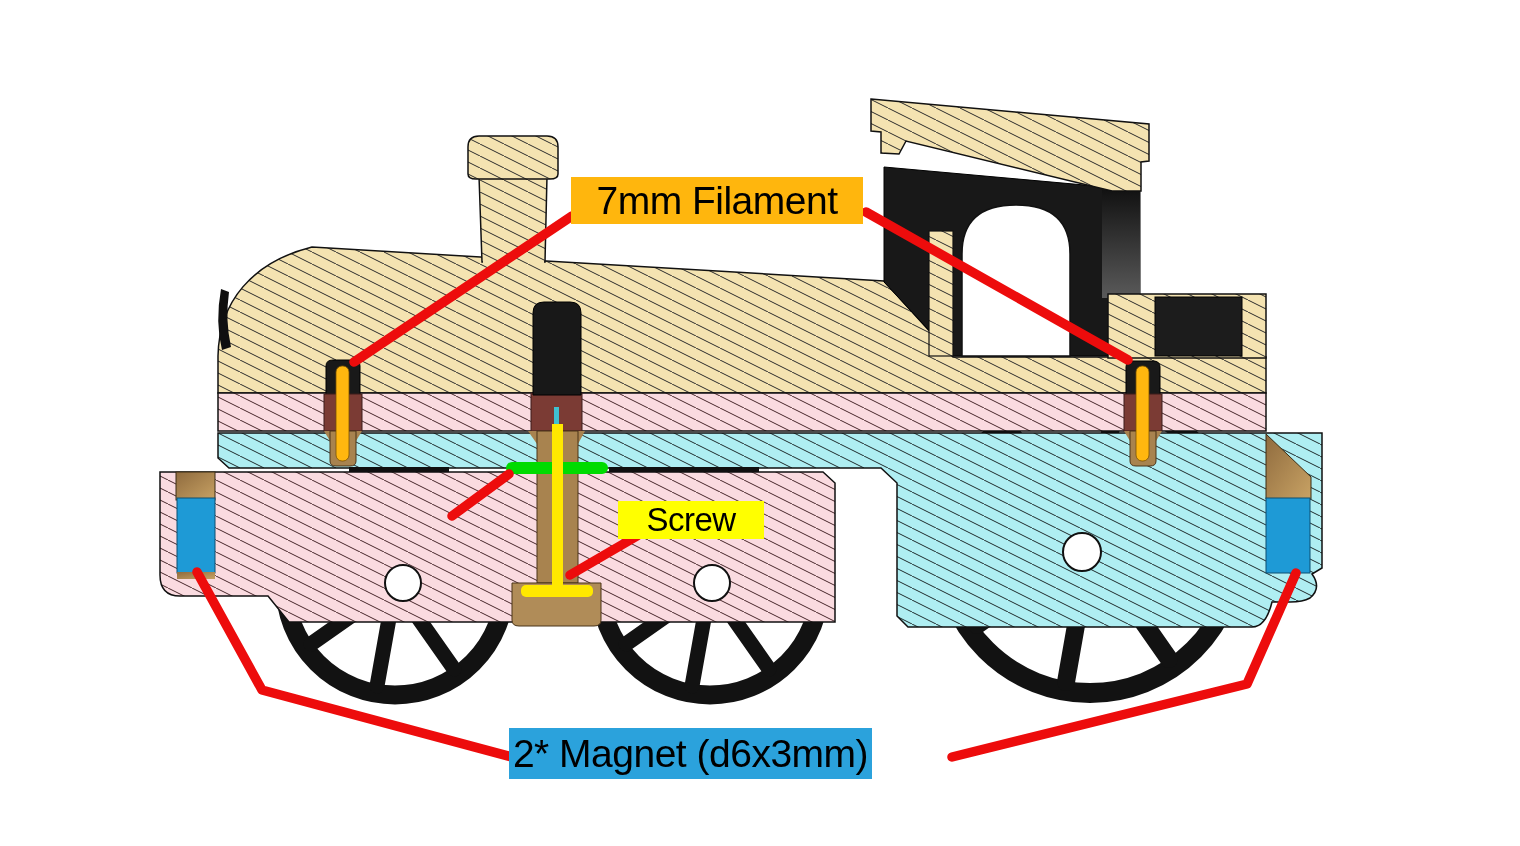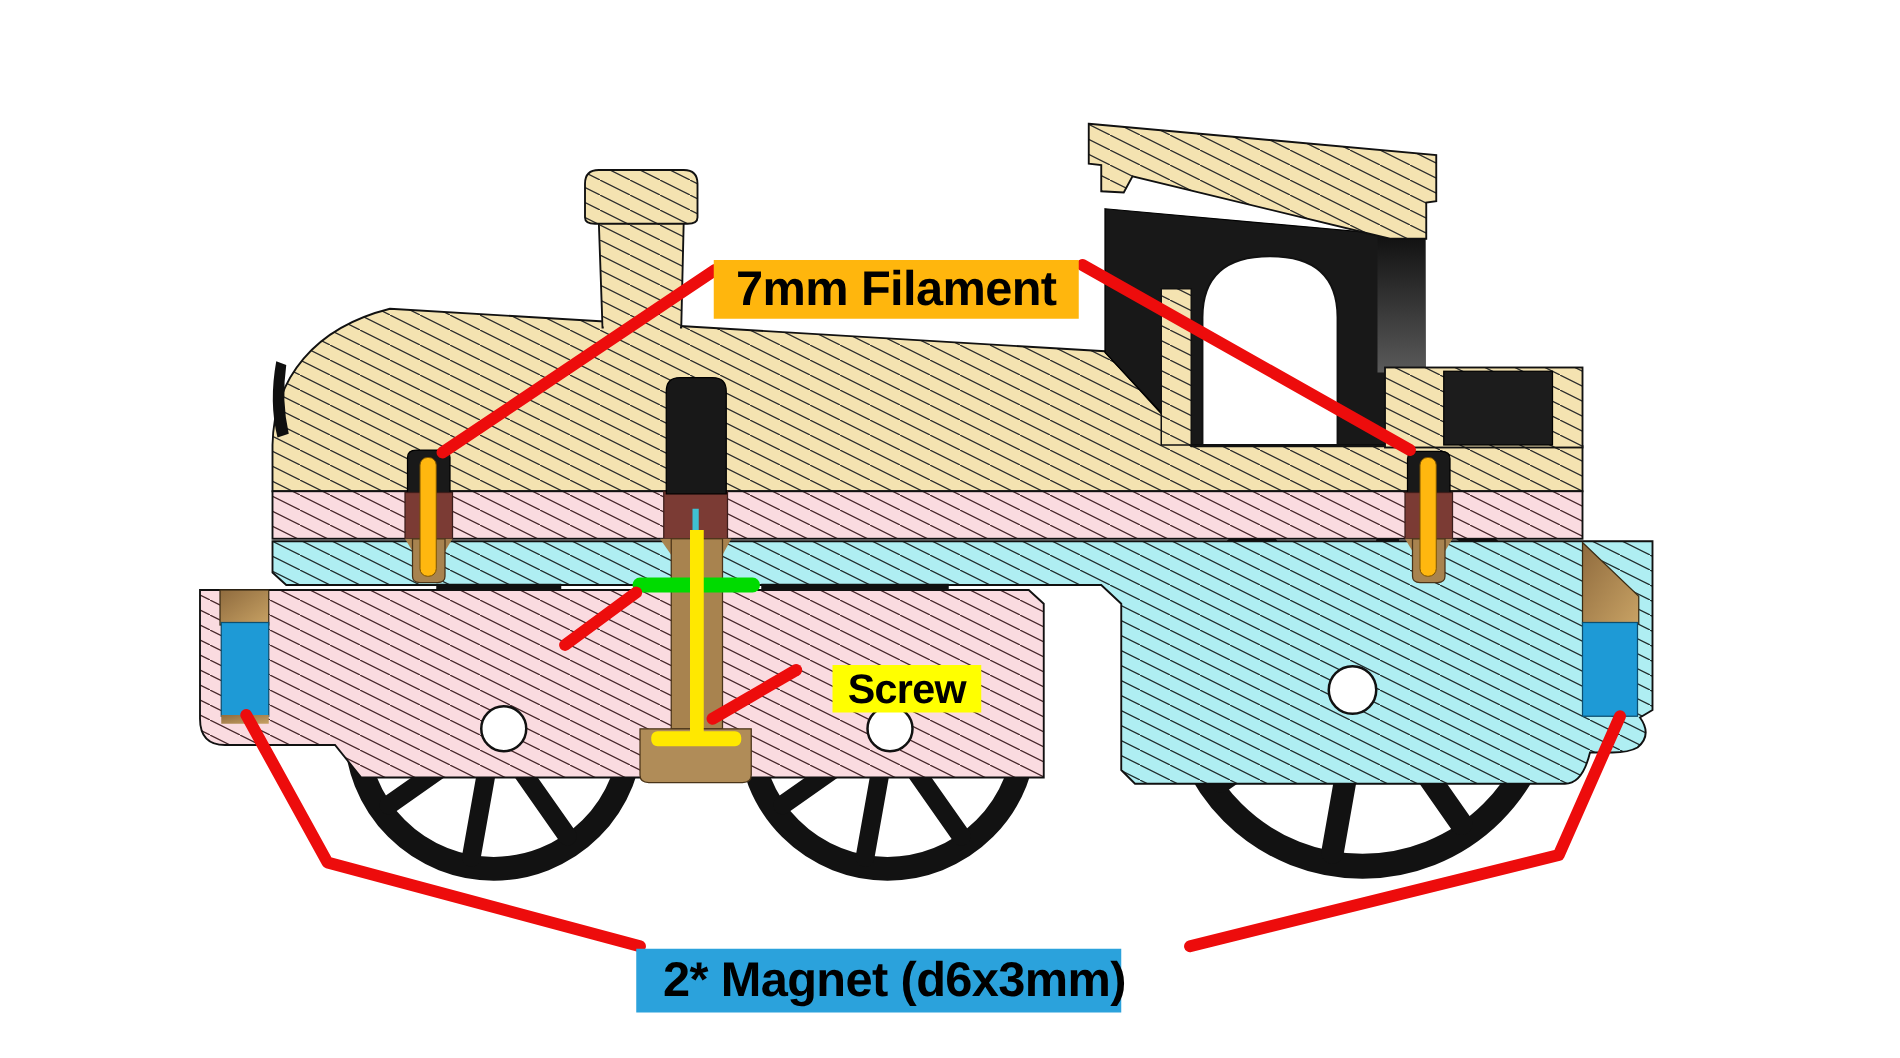--- a/index.html
+++ b/index.html
@@ -7,8 +7,8 @@
          font-family:"Liberation Sans",sans-serif;}
   #stage svg{position:absolute;left:0;top:0;}
   .lbl{position:absolute;display:flex;align-items:center;justify-content:center;
-       font-weight:700;color:#000;letter-spacing:-0.5px;white-space:nowrap;
-       font-family:"Liberation Sans",sans-serif;margin-top:31px;}
+       font-weight:400;color:#000;letter-spacing:-0.5px;white-space:nowrap;
+       font-family:"Liberation Sans",sans-serif;}
   #lbl-filament{left:571px;top:177px;width:292px;height:47px;font-size:39px;
                 background:var(--color-label-filament-bg,#FFB60D);}
   #lbl-washer{left:283px;top:500px;width:168px;height:38px;font-size:33px;

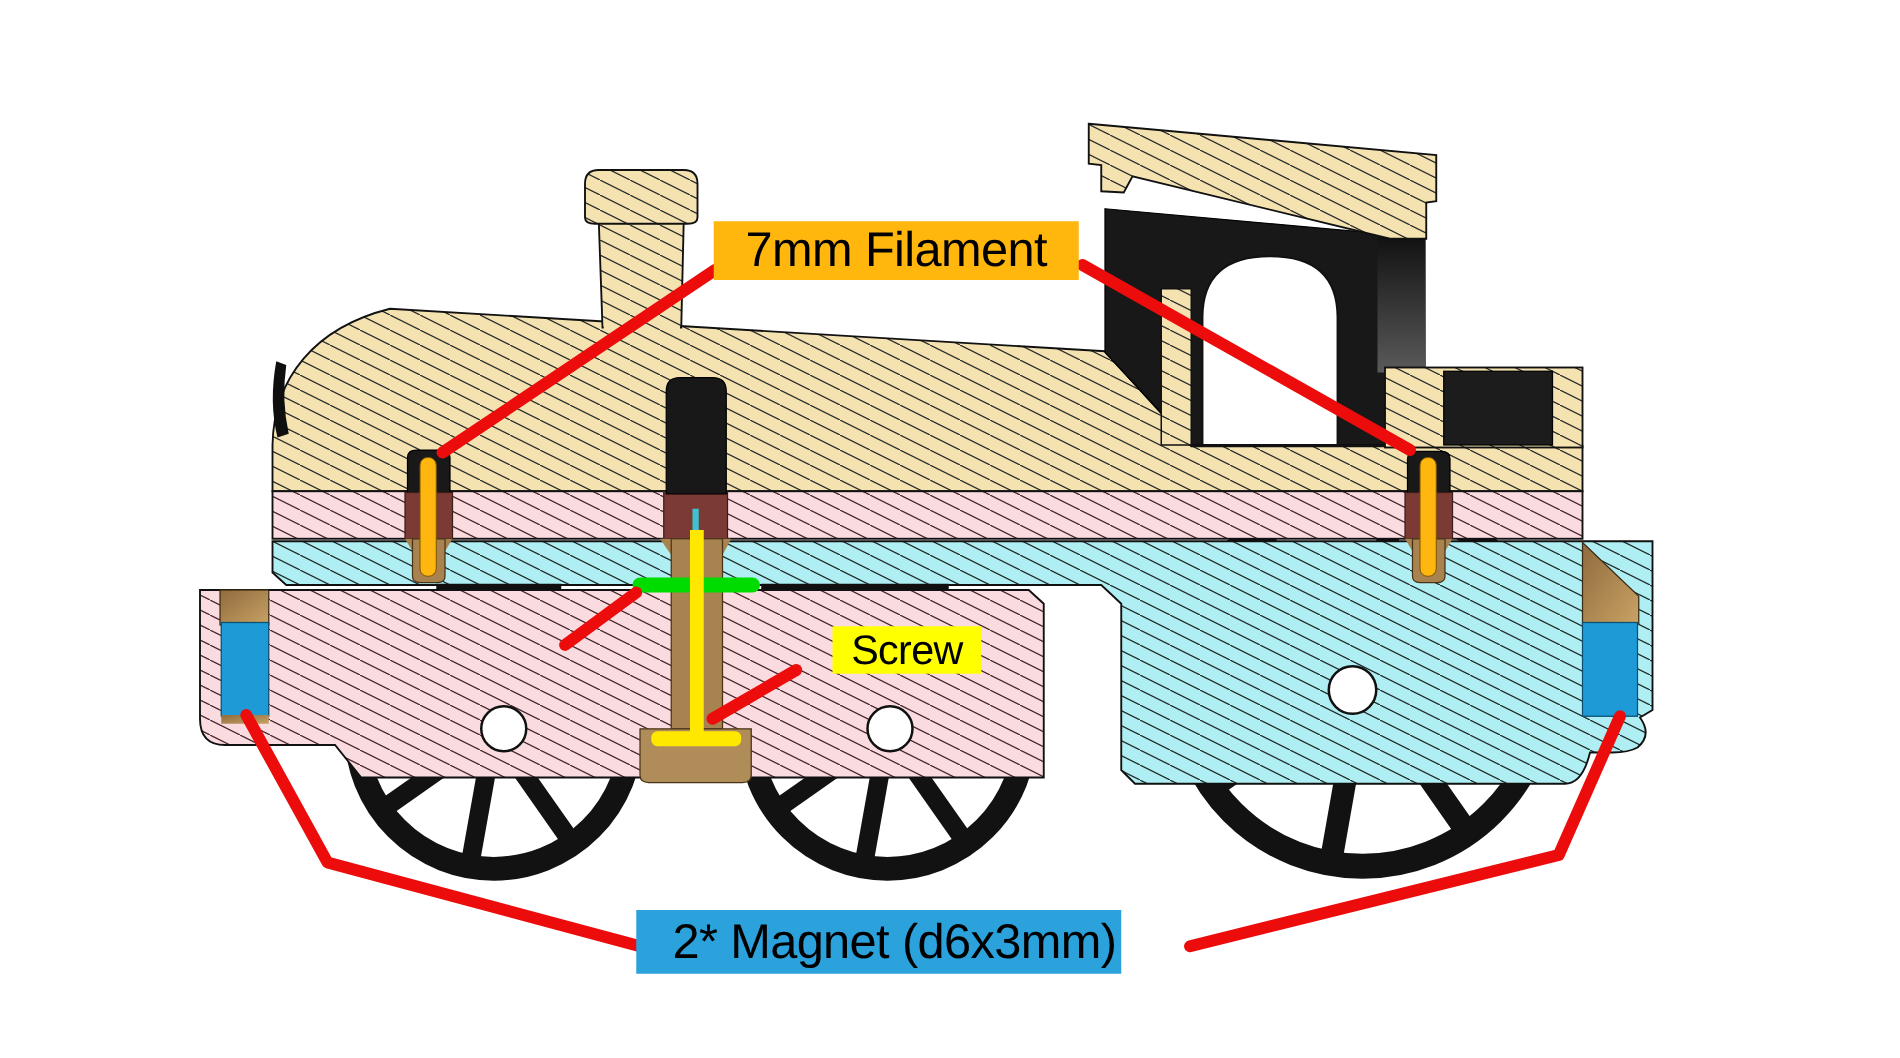--- a/index.html
+++ b/index.html
@@ -13,7 +13,7 @@
                 background:var(--color-label-filament-bg,#FFB60D);}
   #lbl-washer{left:283px;top:500px;width:168px;height:38px;font-size:33px;
               background:var(--color-label-washer-bg,#00E400);}
-  #lbl-screw{left:666px;top:501px;width:119px;height:38px;font-size:33px;
+  #lbl-screw{left:618px;top:501px;width:146px;height:38px;font-size:33px;
              background:var(--color-label-screw-bg,#FFFF00);}
   #lbl-magnet{left:509px;top:728px;width:363px;height:51px;font-size:39px;
               background:var(--color-label-magnet-bg,#2BA2DC);padding-left:25px;}

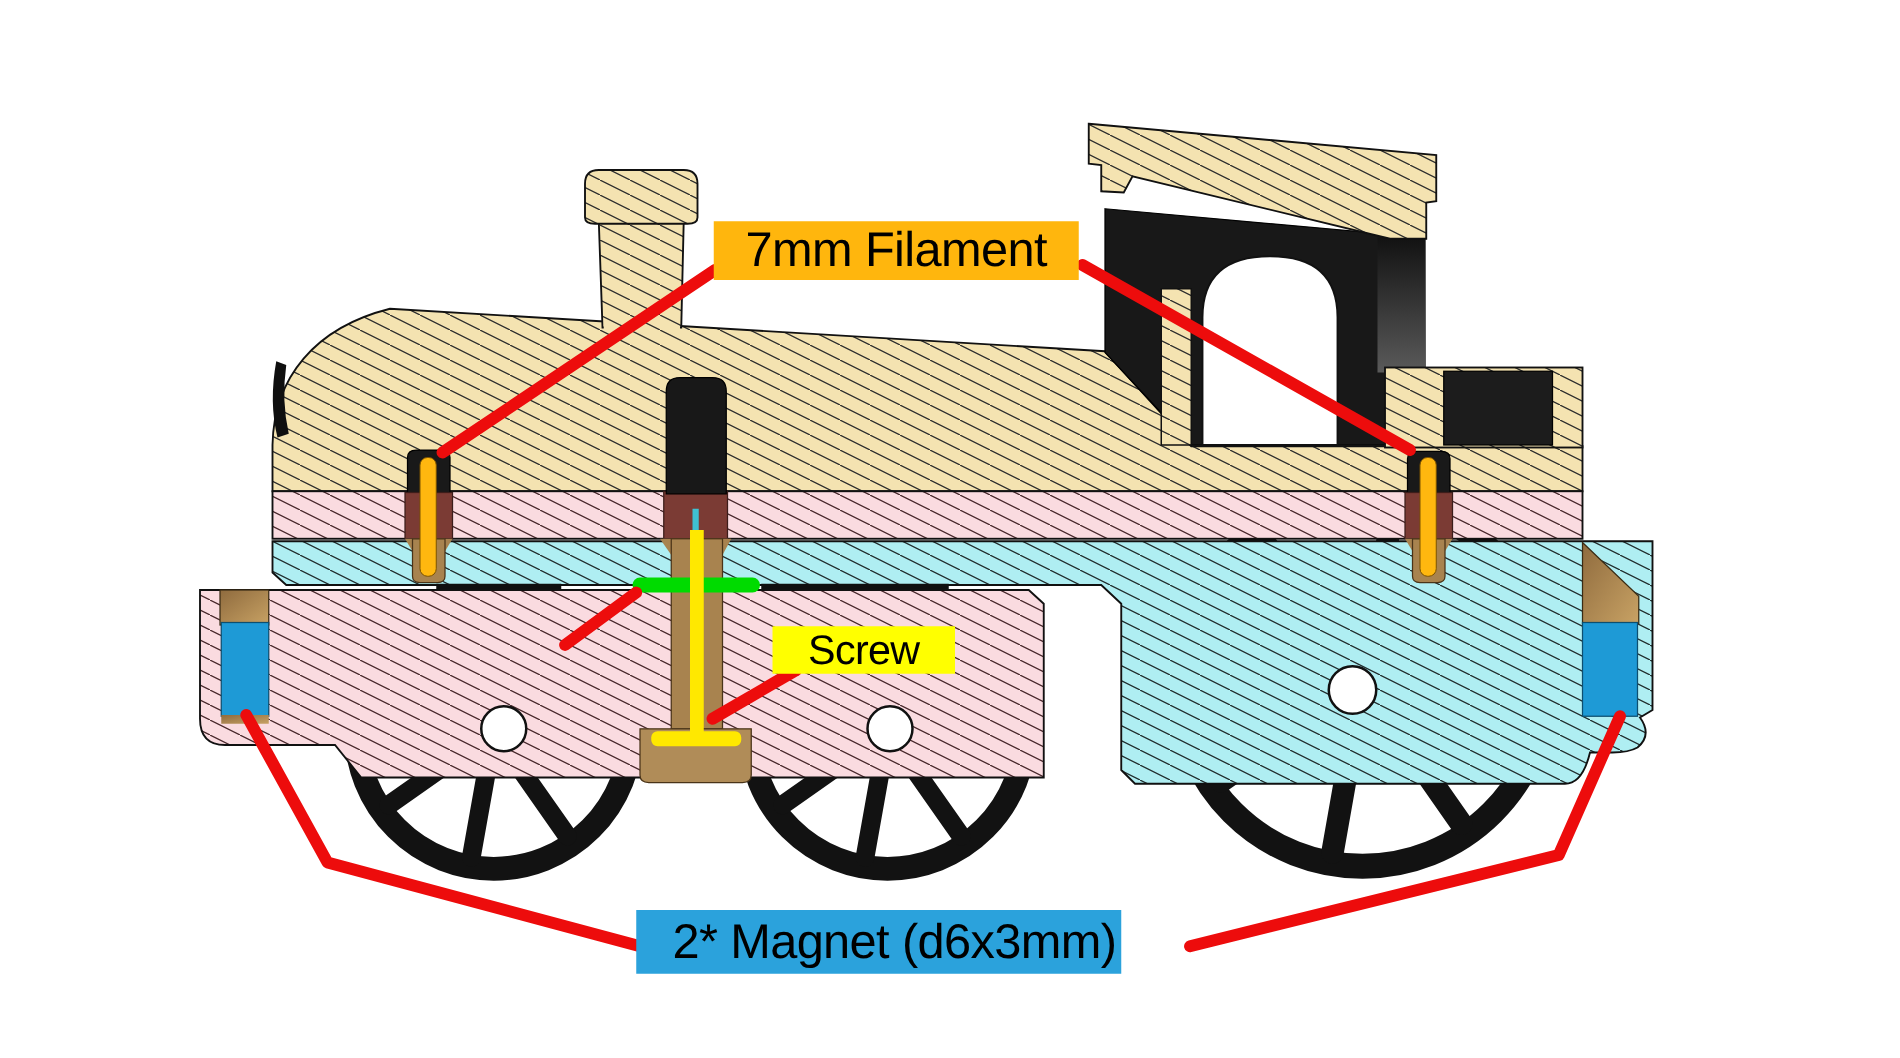--- a/index.html
+++ b/index.html
@@ -16,7 +16,7 @@
   #lbl-screw{left:618px;top:501px;width:146px;height:38px;font-size:33px;
              background:var(--color-label-screw-bg,#FFFF00);}
   #lbl-magnet{left:509px;top:728px;width:363px;height:51px;font-size:39px;
-              background:var(--color-label-magnet-bg,#2BA2DC);padding-left:25px;}
+              background:var(--color-label-magnet-bg,#2BA2DC);}
 </style>
 </head>
 <body>

